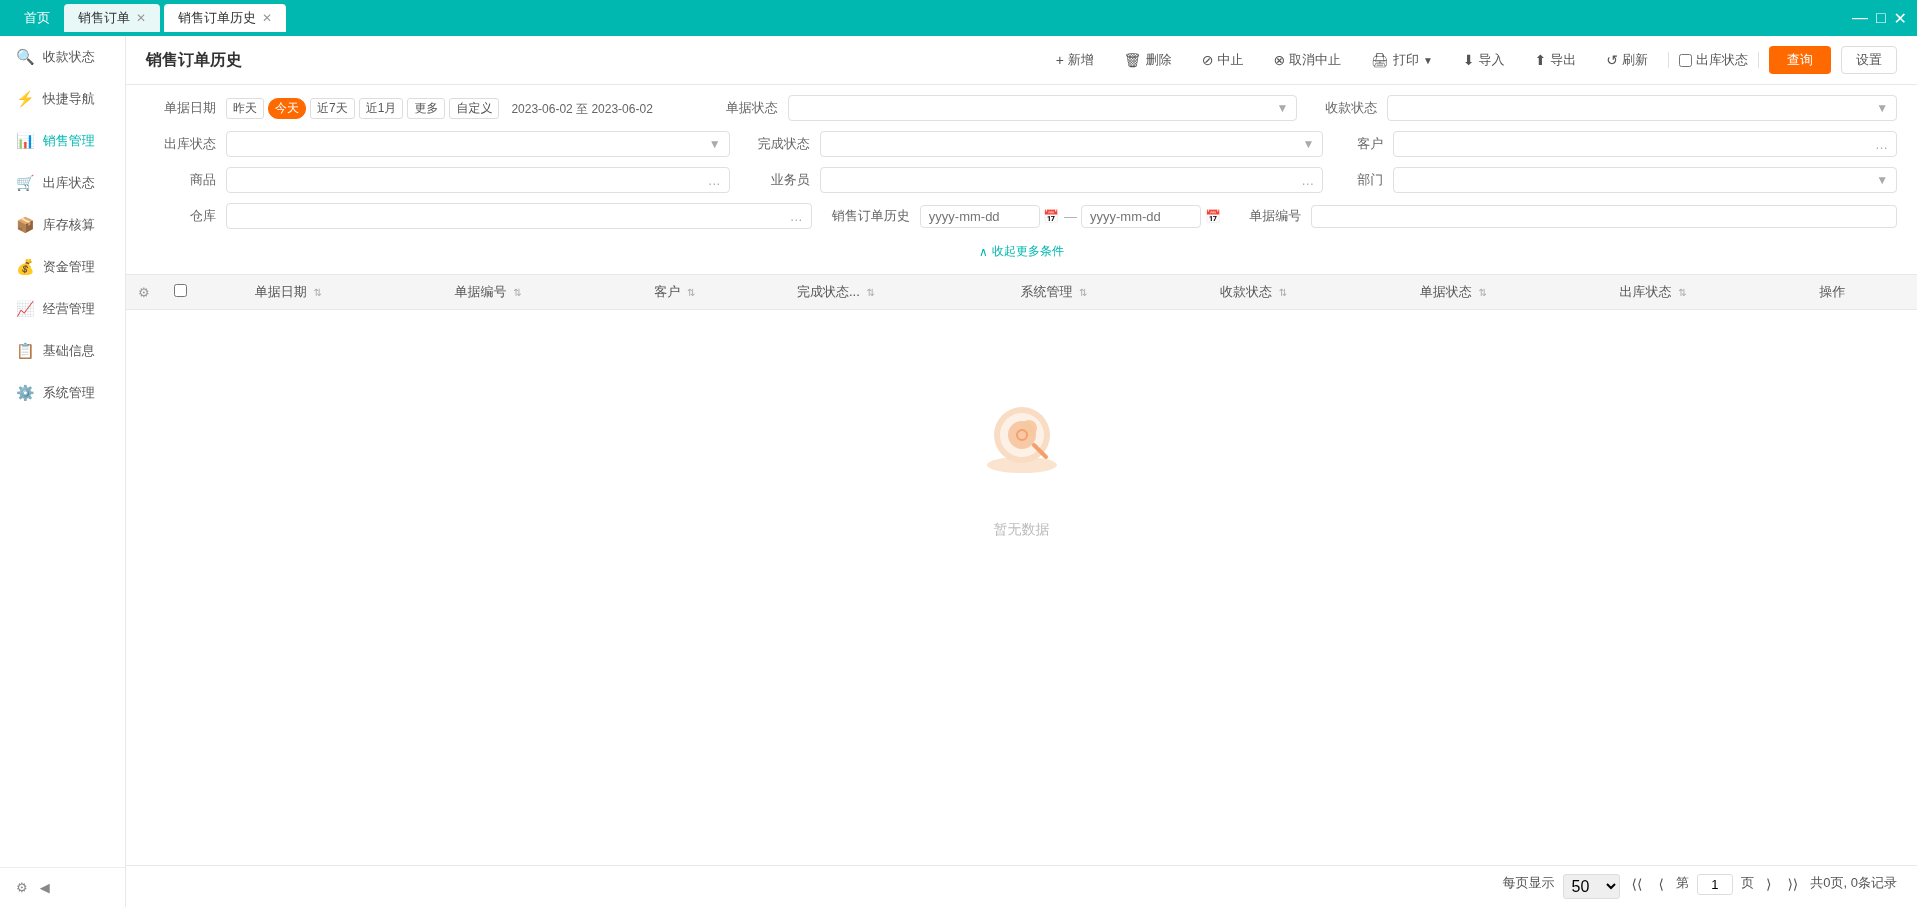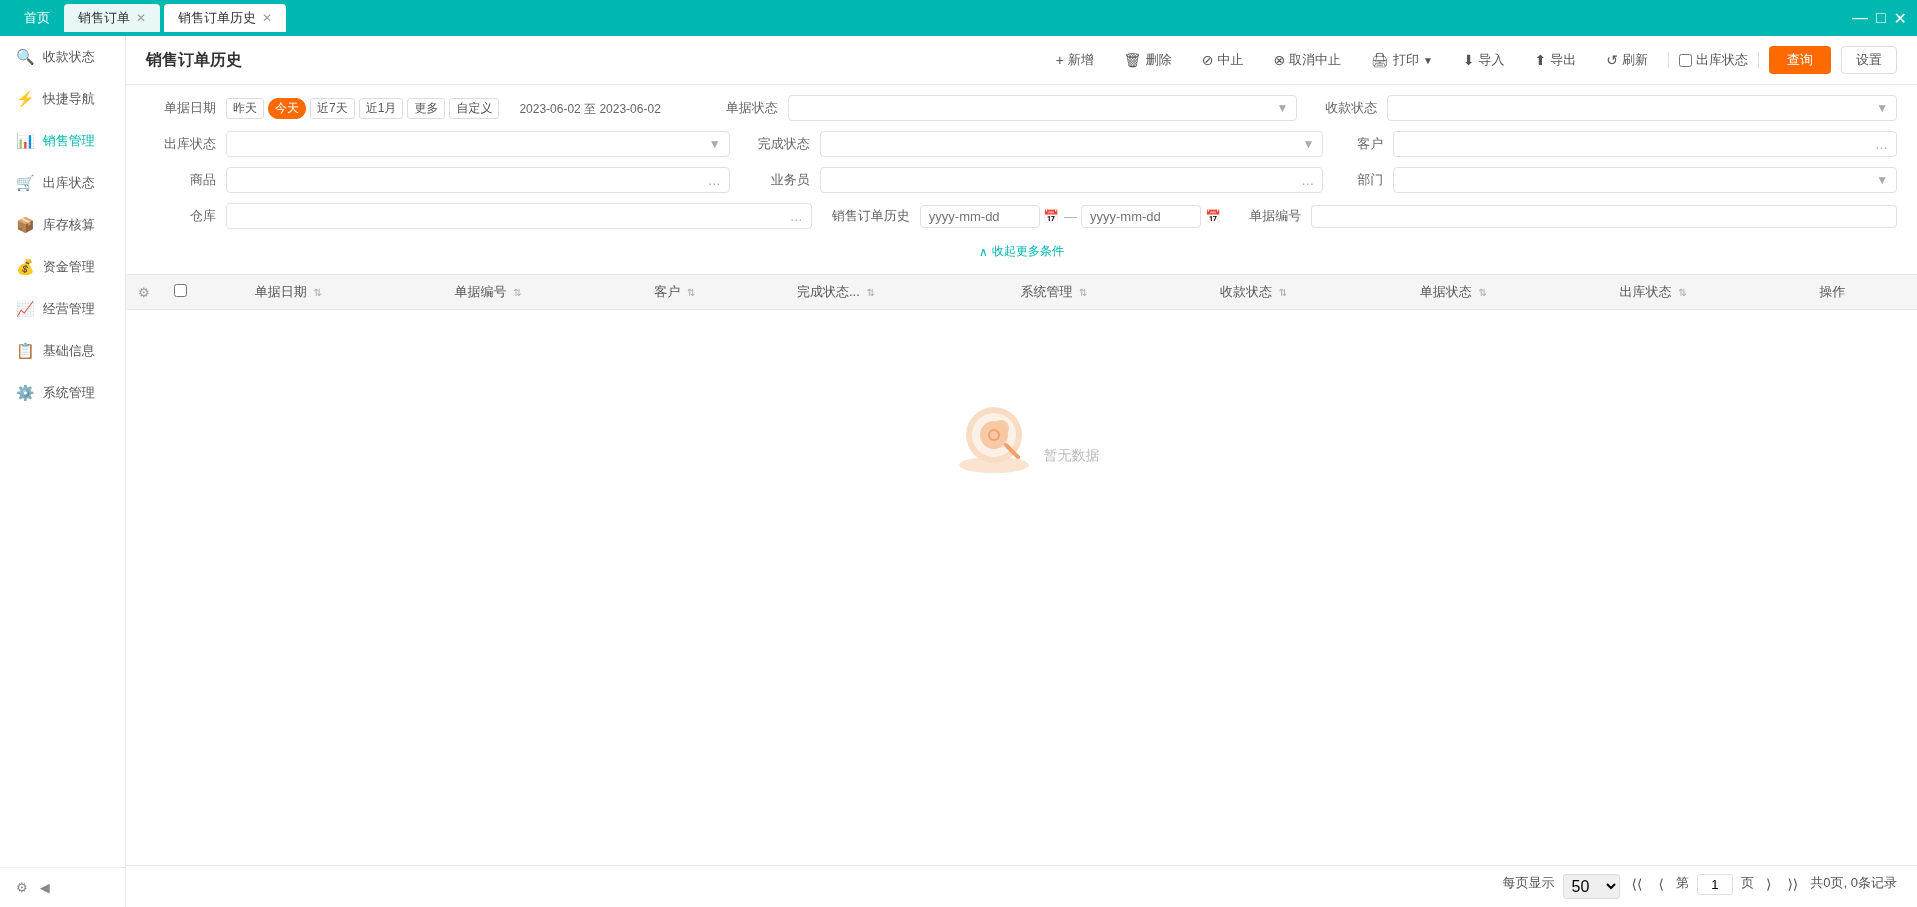--- a/index.html
+++ b/index.html
@@ -203,7 +203,7 @@
             <button class="date-quick-btn">更多</button>
             <button class="date-quick-btn">自定义</button>
           </div>
-          <span class="date-range" style="margin-left:16px;">2023-06-02 至 2023-06-02</span>
+          <span class="date-range" style="margin-left:8px;">2023-06-02 至 2023-06-02</span>
         </div>
 
         <span class="filter-label" style="min-width:70px;">单据状态</span>

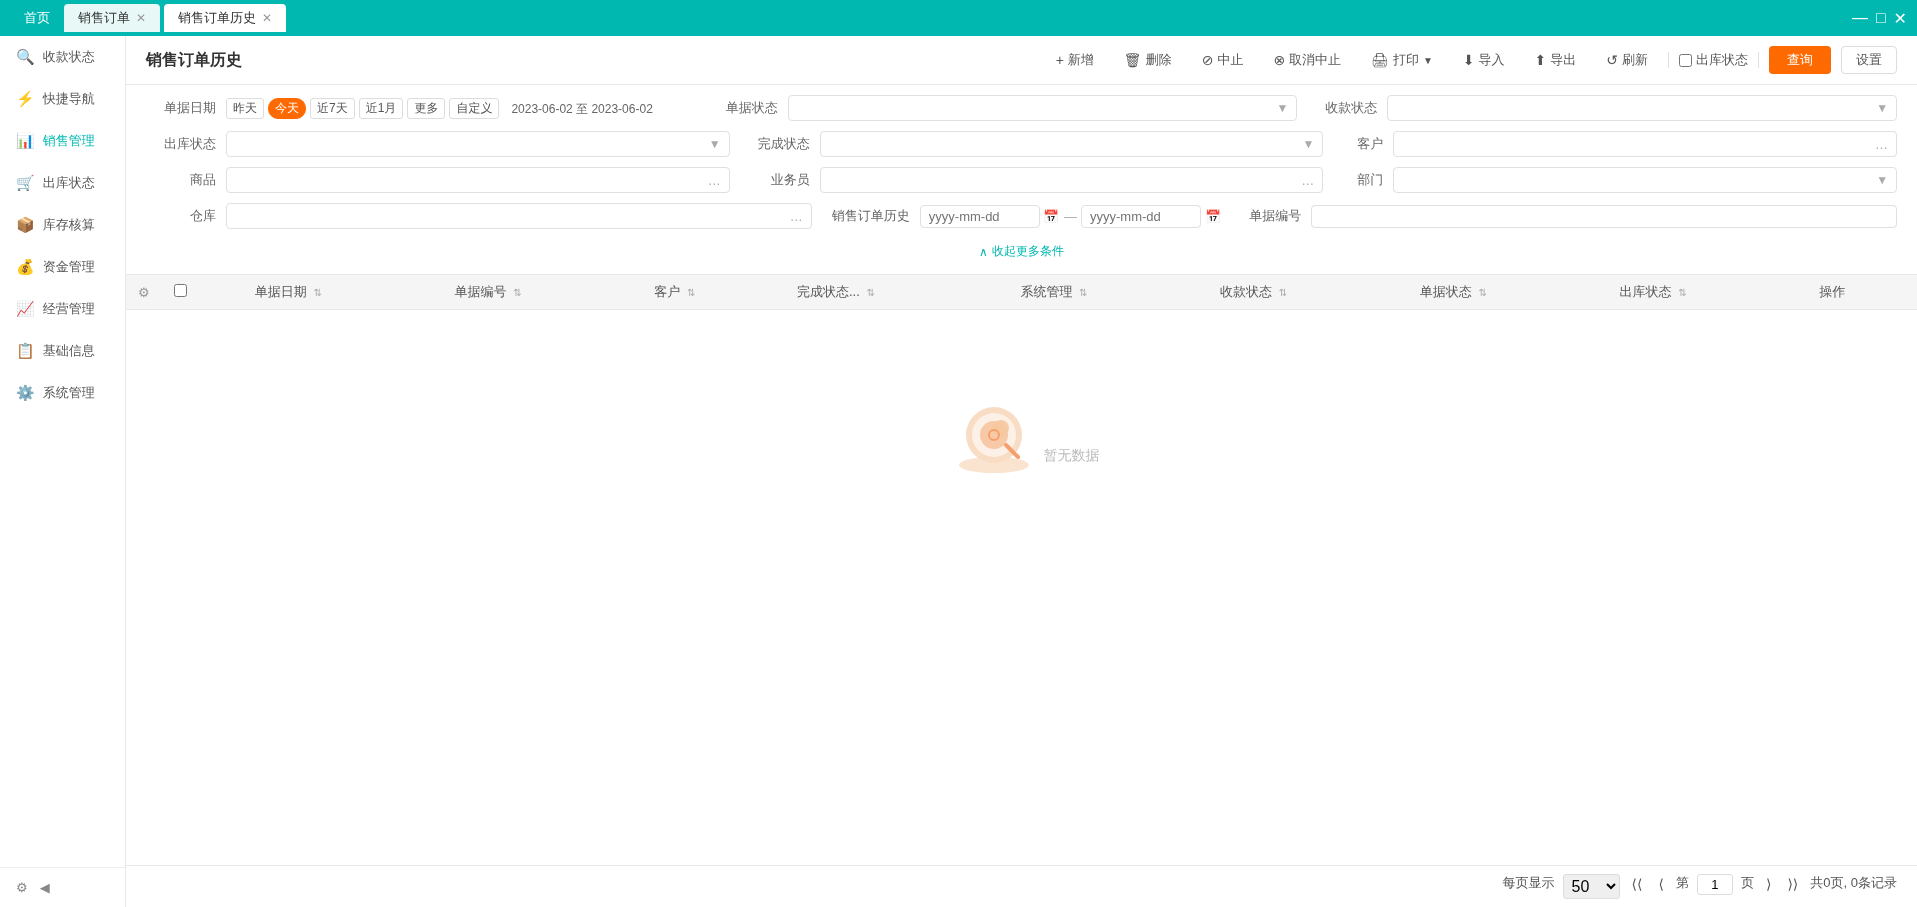--- a/index.html
+++ b/index.html
@@ -65,7 +65,7 @@
     .table-checkbox { width: 20px; }
 
     
-    .empty-state { display: flex; flex-direction: row; align-items: center; justify-content: center; padding: 80px 0; }
+    .empty-state { display: flex; flex-direction: column; align-items: center; justify-content: center; padding: 80px 0; }
     .empty-icon { font-size: 80px; margin-bottom: 12px; }
     .empty-text { color: #bbb; font-size: 14px; }
 

